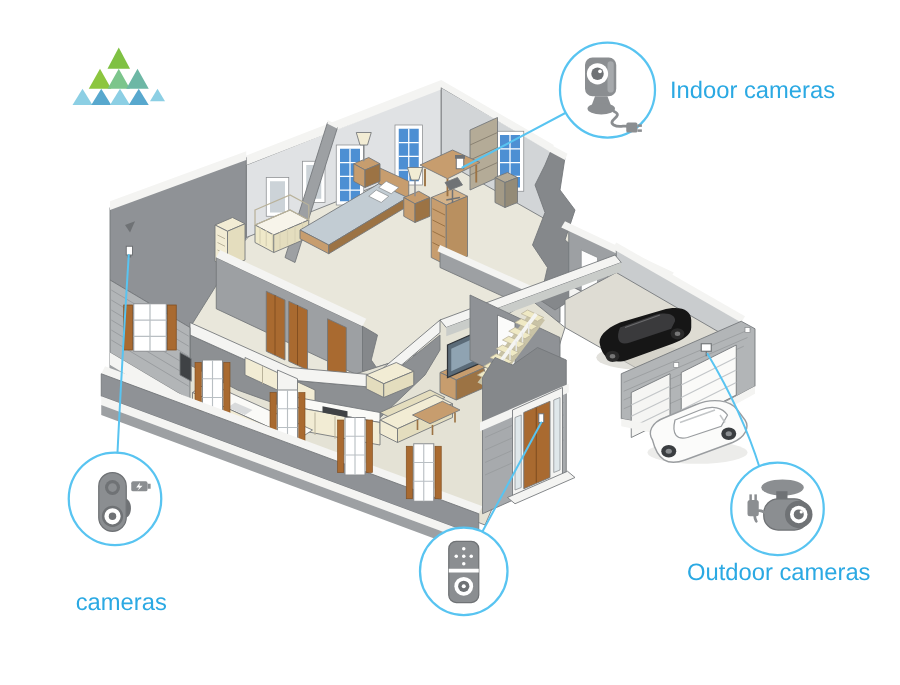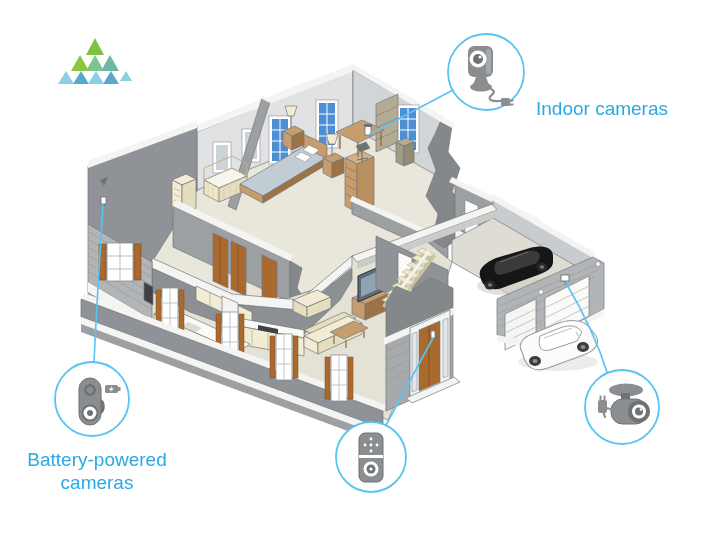--- a/index.html
+++ b/index.html
@@ -414,7 +414,7 @@
 </svg>
 
 
-<div class="callout-label" style="left:536px;top:61px;margin-top:36px;">Indoor cameras</div>
+<div class="callout-label" style="left:536px;top:61px;">Indoor cameras</div>
 
 <div class="callout-label center" style="left:8px;top:448px;width:178px;">
   <span>Battery-powered</span><br>

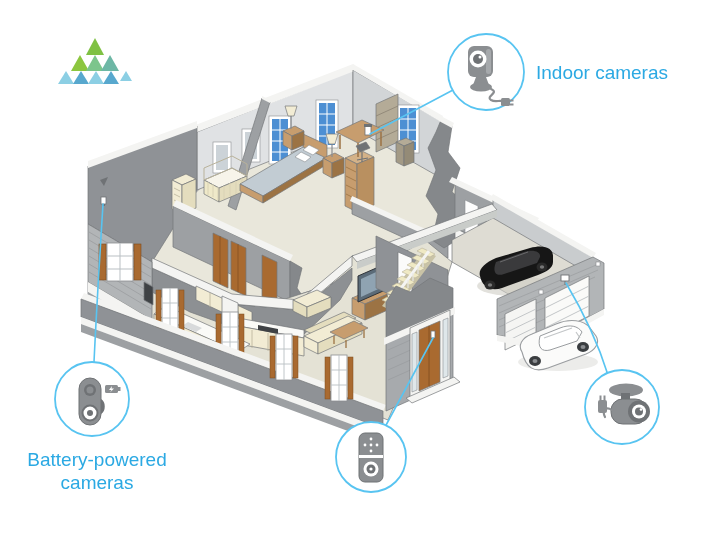--- a/index.html
+++ b/index.html
@@ -417,7 +417,7 @@
 <div class="callout-label" style="left:536px;top:61px;">Indoor cameras</div>
 
 <div class="callout-label center" style="left:8px;top:448px;width:178px;">
-  <span>Battery-powered</span><br>
+  <br>
   <span>cameras</span>
 </div>
 

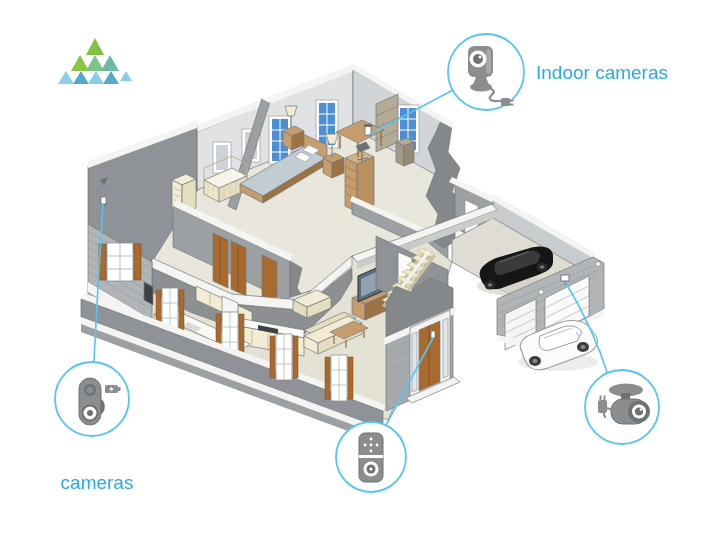--- a/index.html
+++ b/index.html
@@ -422,6 +422,7 @@
 </div>
 
 
+<div class="callout-label center" style="left:540px;top:447px;width:166px;">Outdoor cameras</div>
 
 </div>
 

